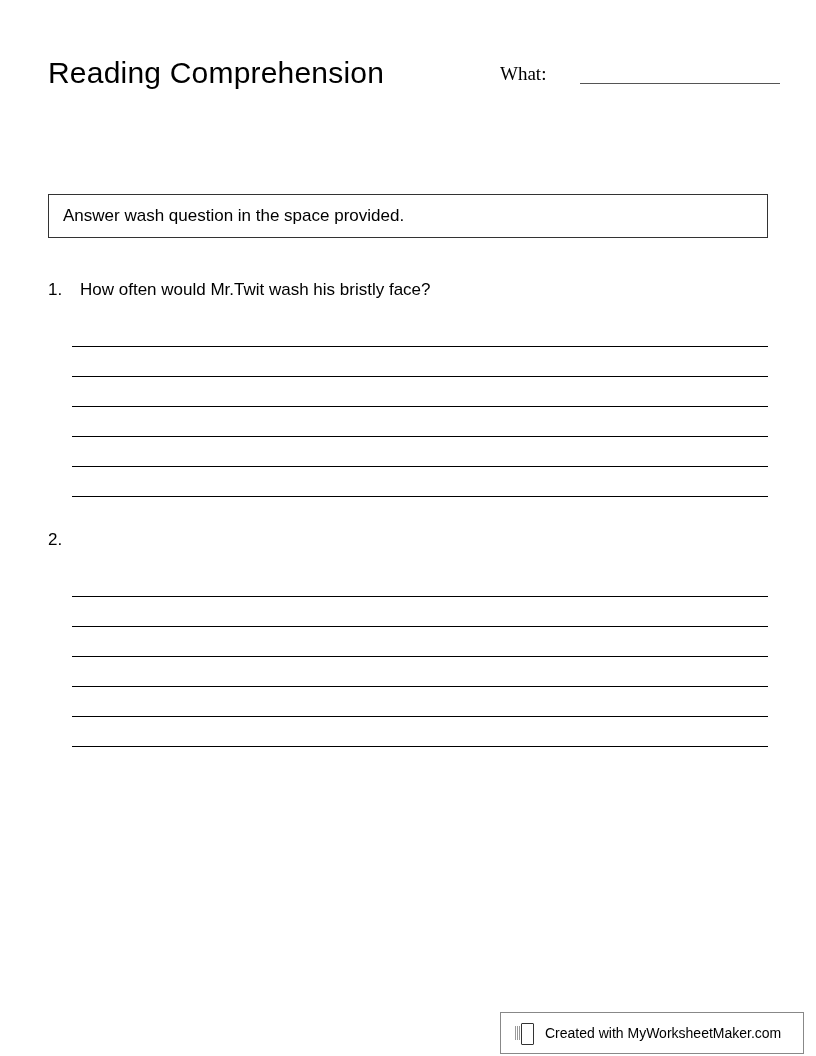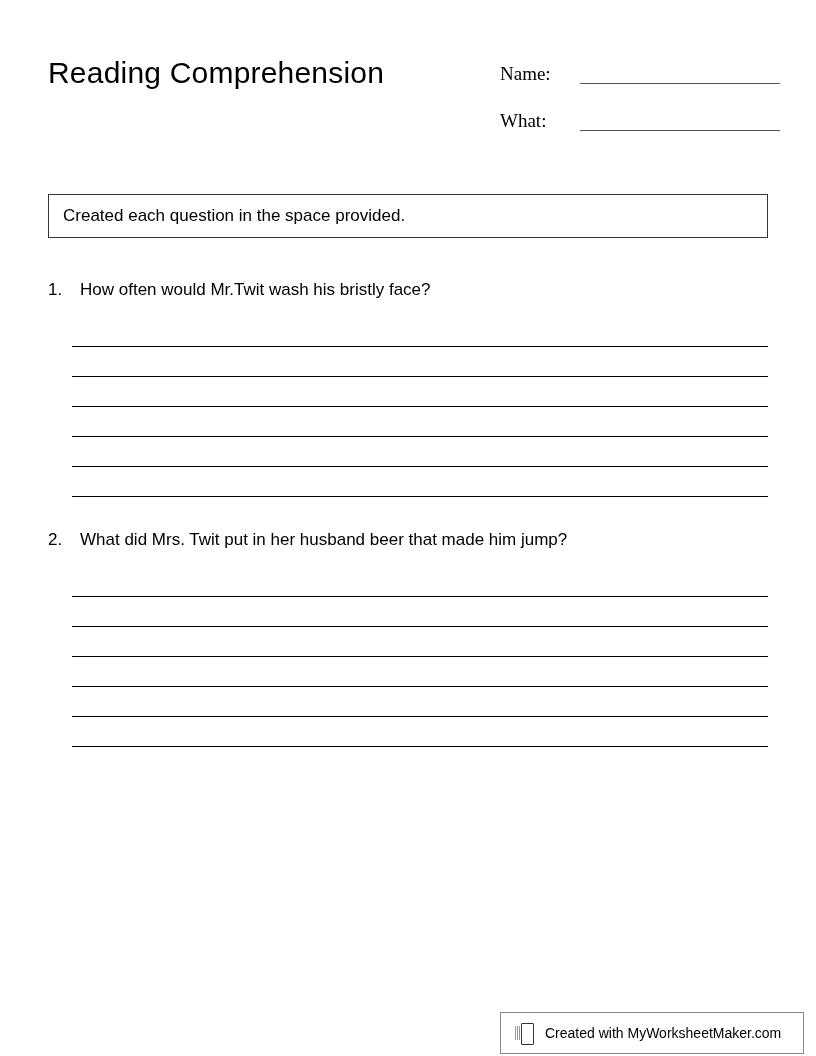--- a/index.html
+++ b/index.html
@@ -180,10 +180,6 @@
 
     <div class="name-date">
       <div class="field-row">
-        <span class="field-label">Name:</span>
-        <span class="field-line"></span>
-      </div>
-      <div class="field-row">
         <span class="field-label">What:</span>
         <span class="field-line"></span>
       </div>

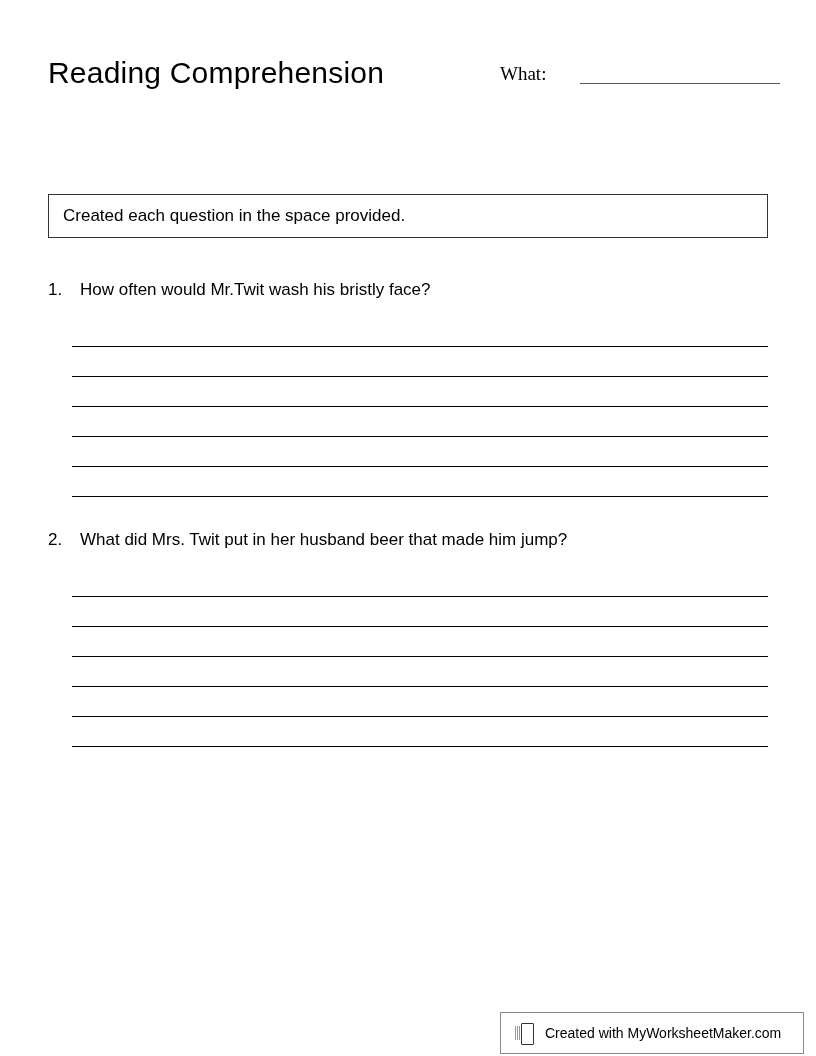--- a/index.html
+++ b/index.html
@@ -187,7 +187,7 @@
   </div>
 
   <div class="instructions-box">
-    <div class="instructions-text">Created each question in the space provided.</div>
+    <div class="instructions-text">Answer wash question in the space provided.</div>
   </div>
 
   <div class="question-block q1">

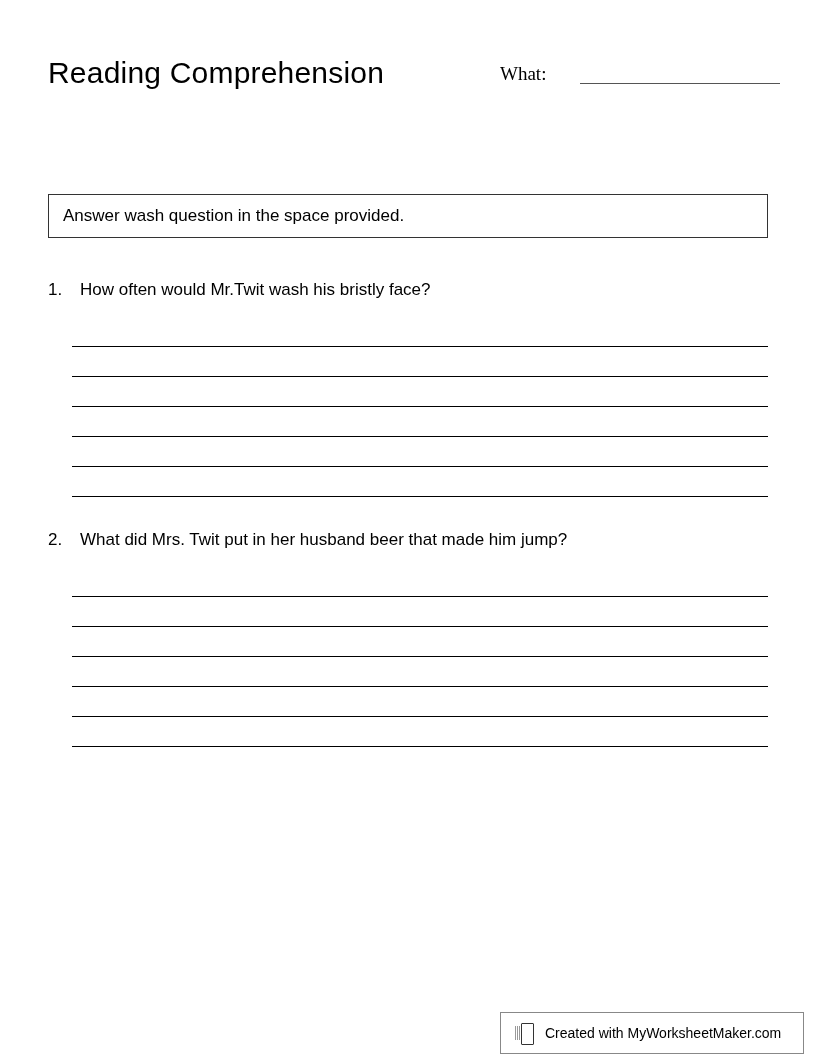--- a/index.html
+++ b/index.html
@@ -208,7 +208,6 @@
   <div class="question-block q2">
     <div class="question-row">
       <span class="q-number">2.</span>
-      <span class="q-text">What did Mrs. Twit put in her husband beer that made him jump?</span>
     </div>
     <div class="answer-lines">
       <div class="answer-line"></div>

